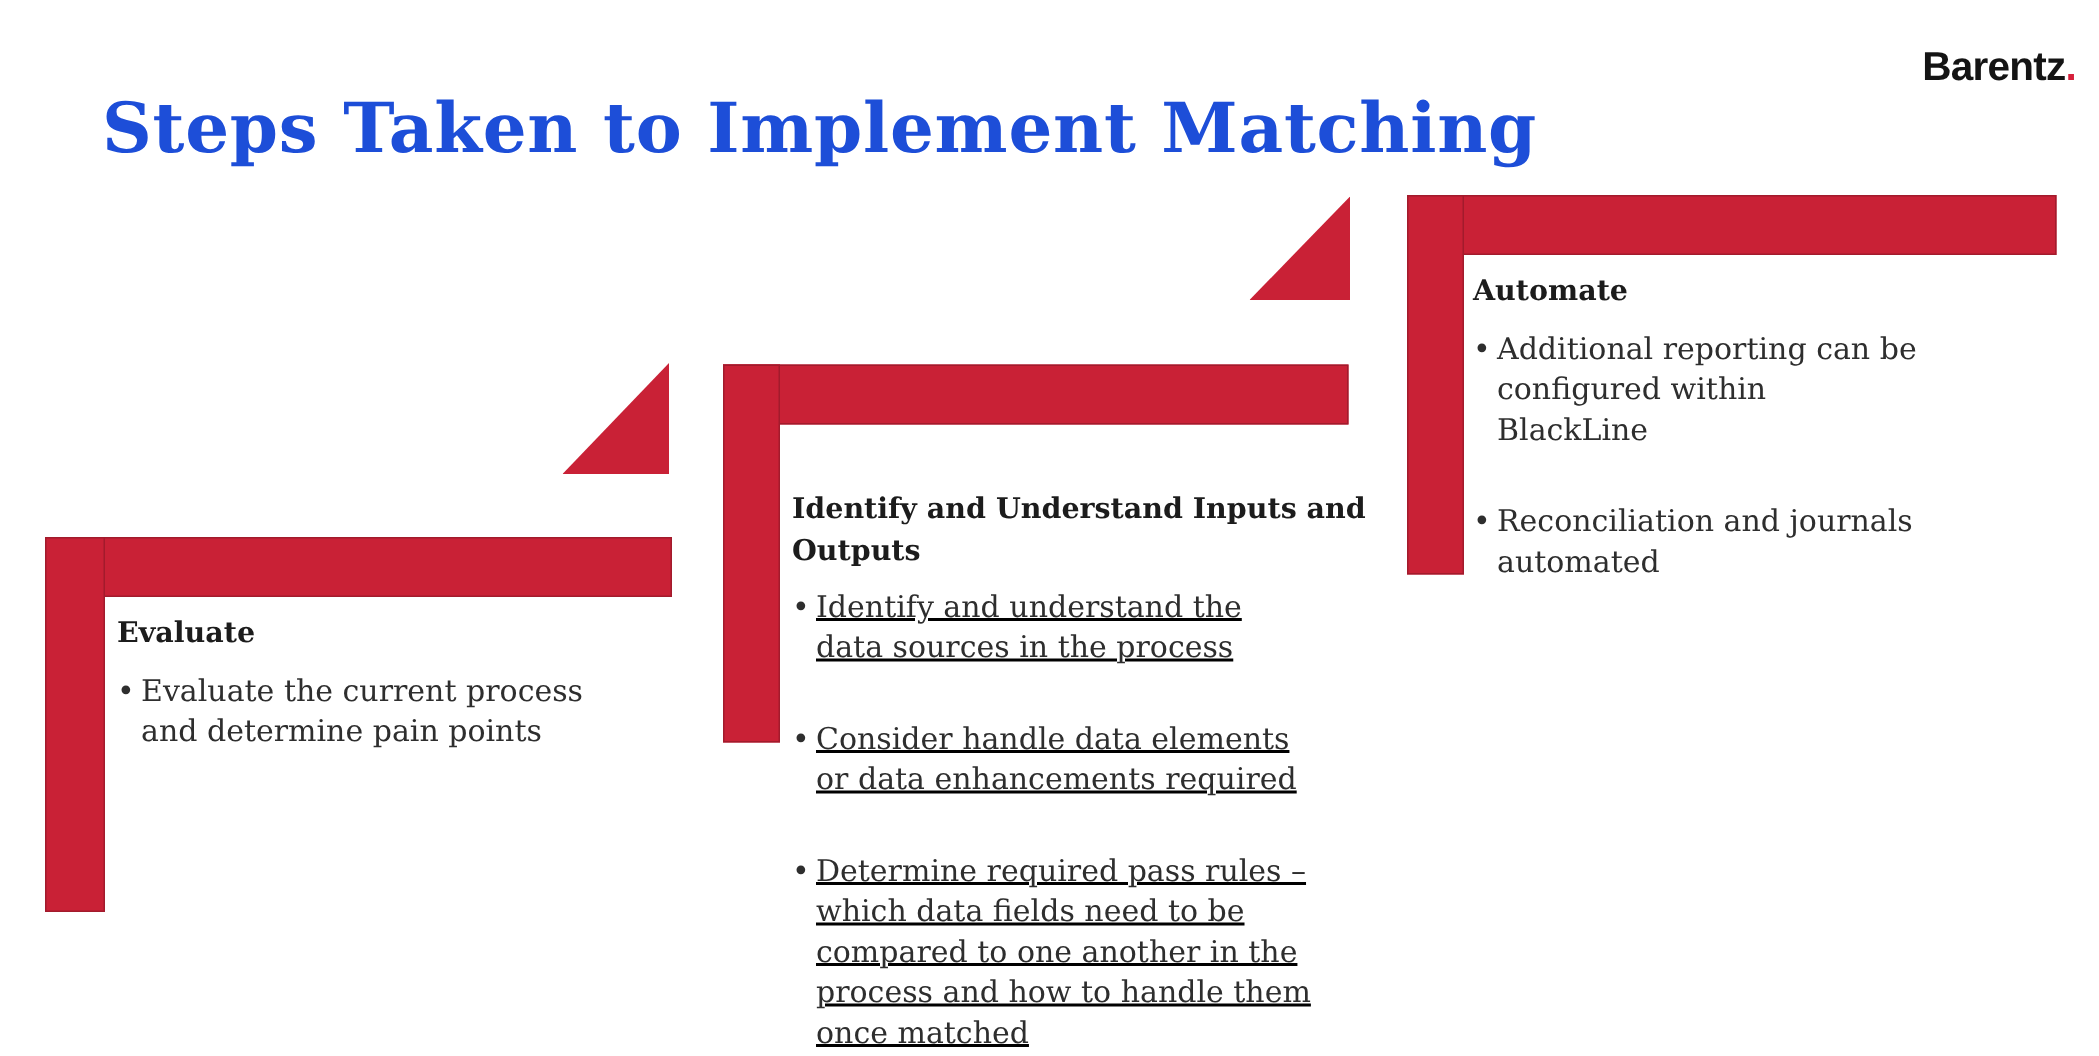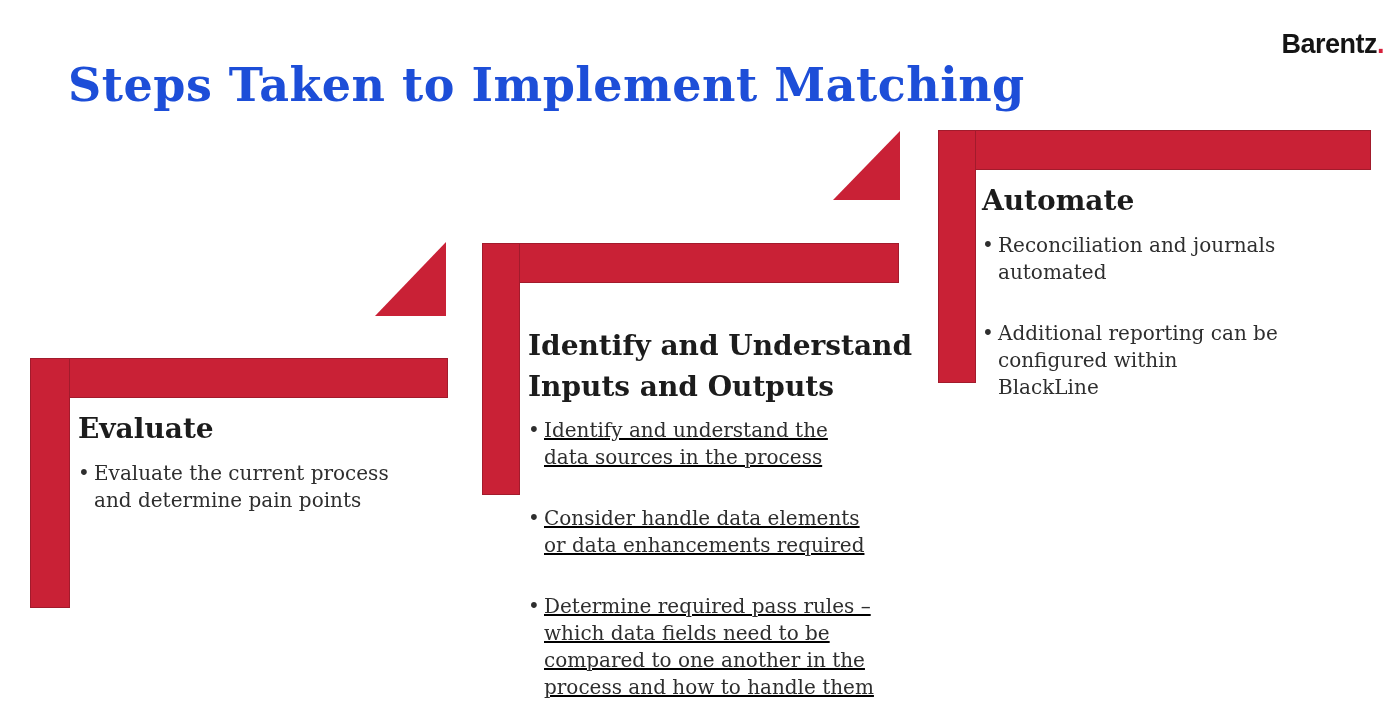--- a/index.html
+++ b/index.html
@@ -72,7 +72,7 @@
   .c3 { left: 982px; top: 181px; width: 300px; }
 
   .content h2 {
-    font-size: 28px;
+    font-size: 19px;
     font-weight: bold;
     line-height: 1.45;
     color: #1c1c1c;

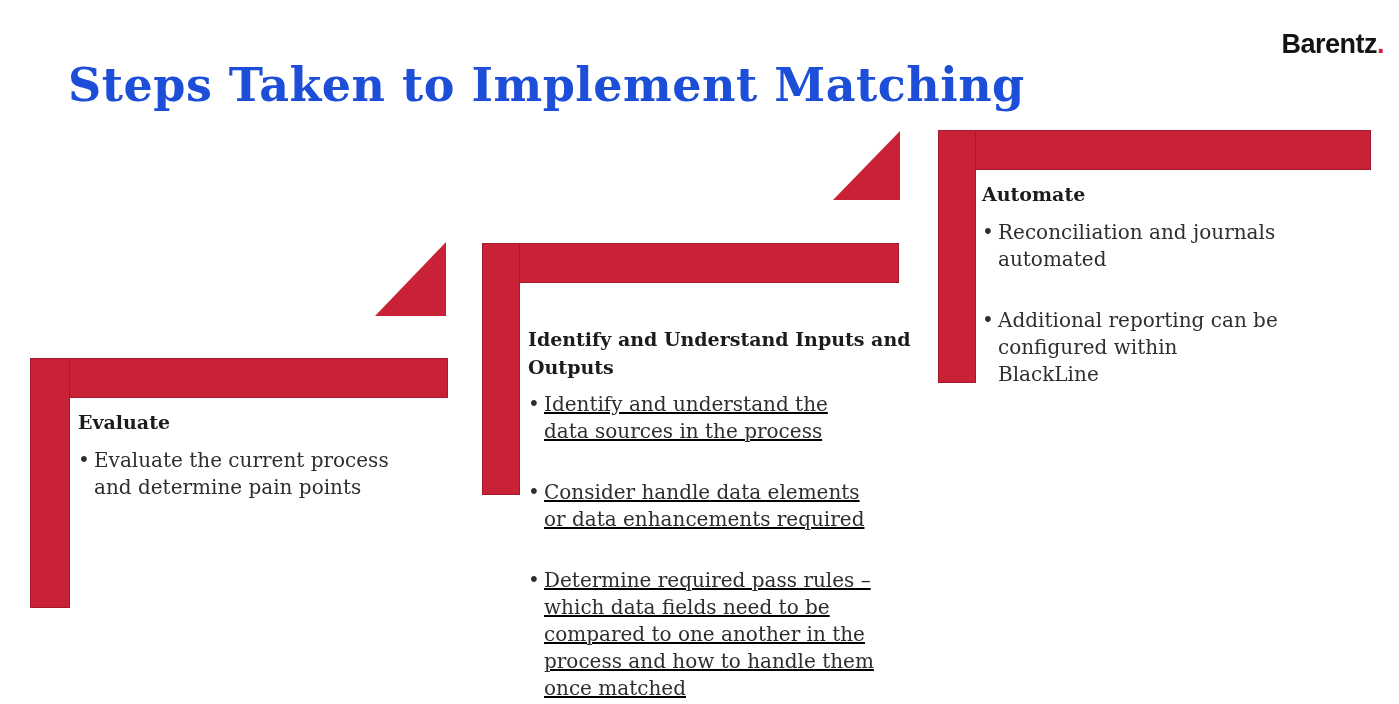--- a/index.html
+++ b/index.html
@@ -144,8 +144,8 @@
     <div class="content c3">
       <h2>Automate</h2>
       <ul>
+        <li><span>Additional reporting can be configured within BlackLine</span></li>
         <li><span>Reconciliation and journals automated</span></li>
-        <li><span>Additional reporting can be configured within BlackLine</span></li>
       </ul>
     </div>
   </div>

